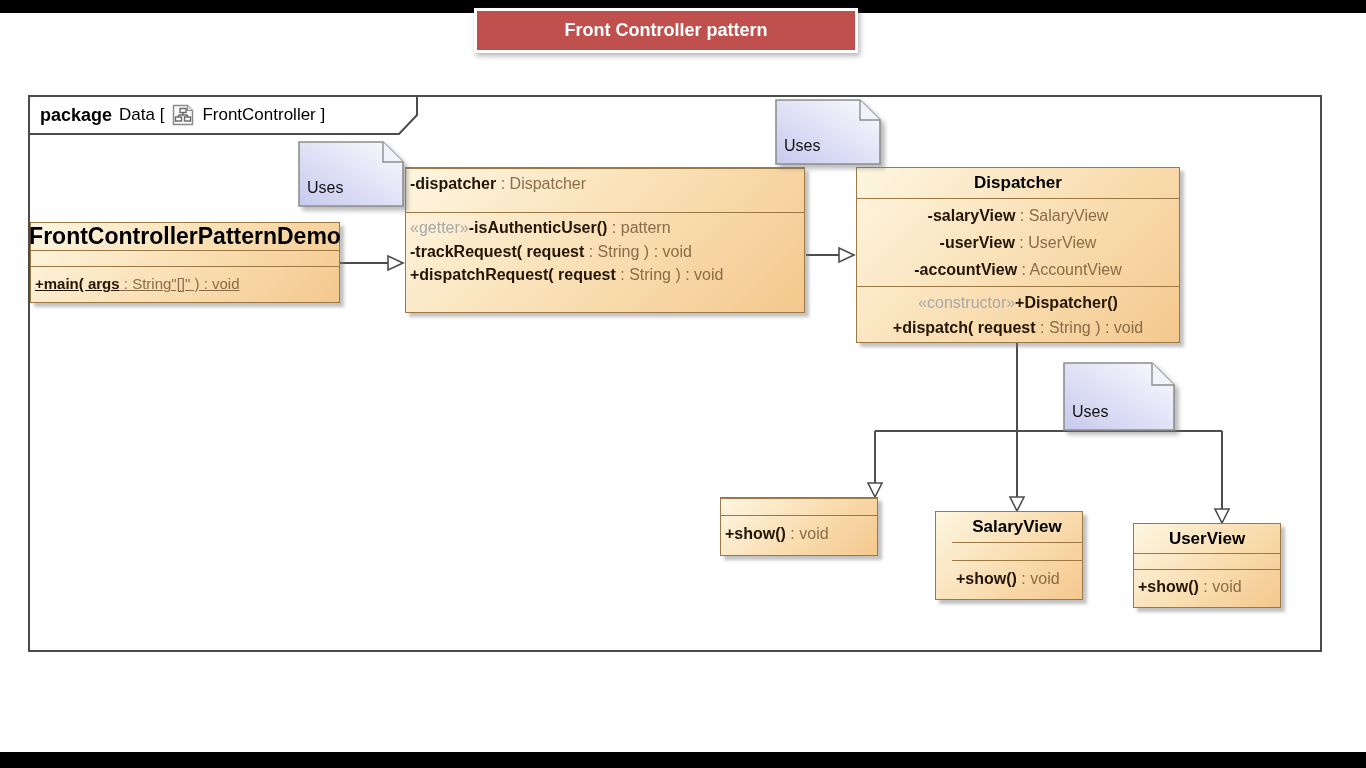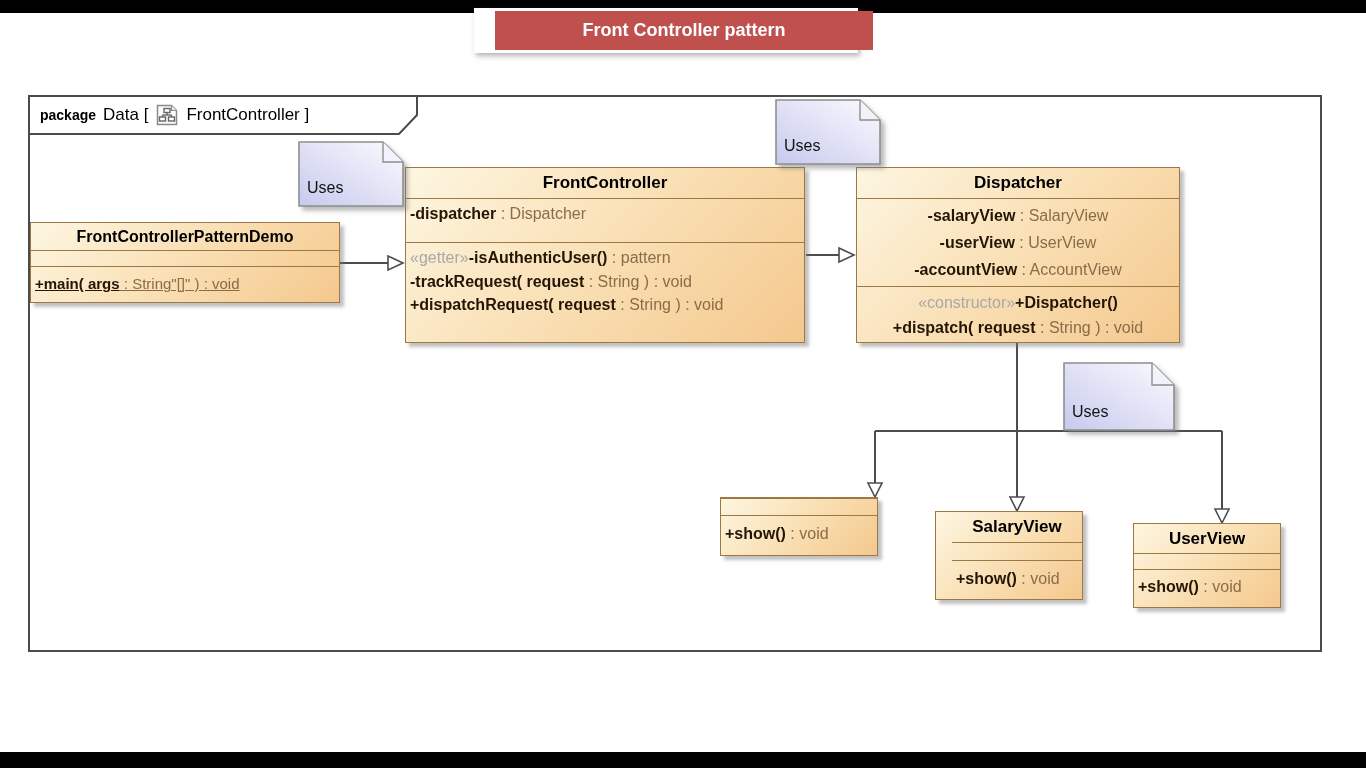--- a/index.html
+++ b/index.html
@@ -17,7 +17,7 @@
   .banner{
     width:100%;height:100%;background:#c0504d;color:#ffffff;
     display:flex;align-items:center;justify-content:center;
-    font-size:18px;font-weight:bold;margin-left:18px;
+    font-size:18px;font-weight:bold;
   }
   
   .frame{

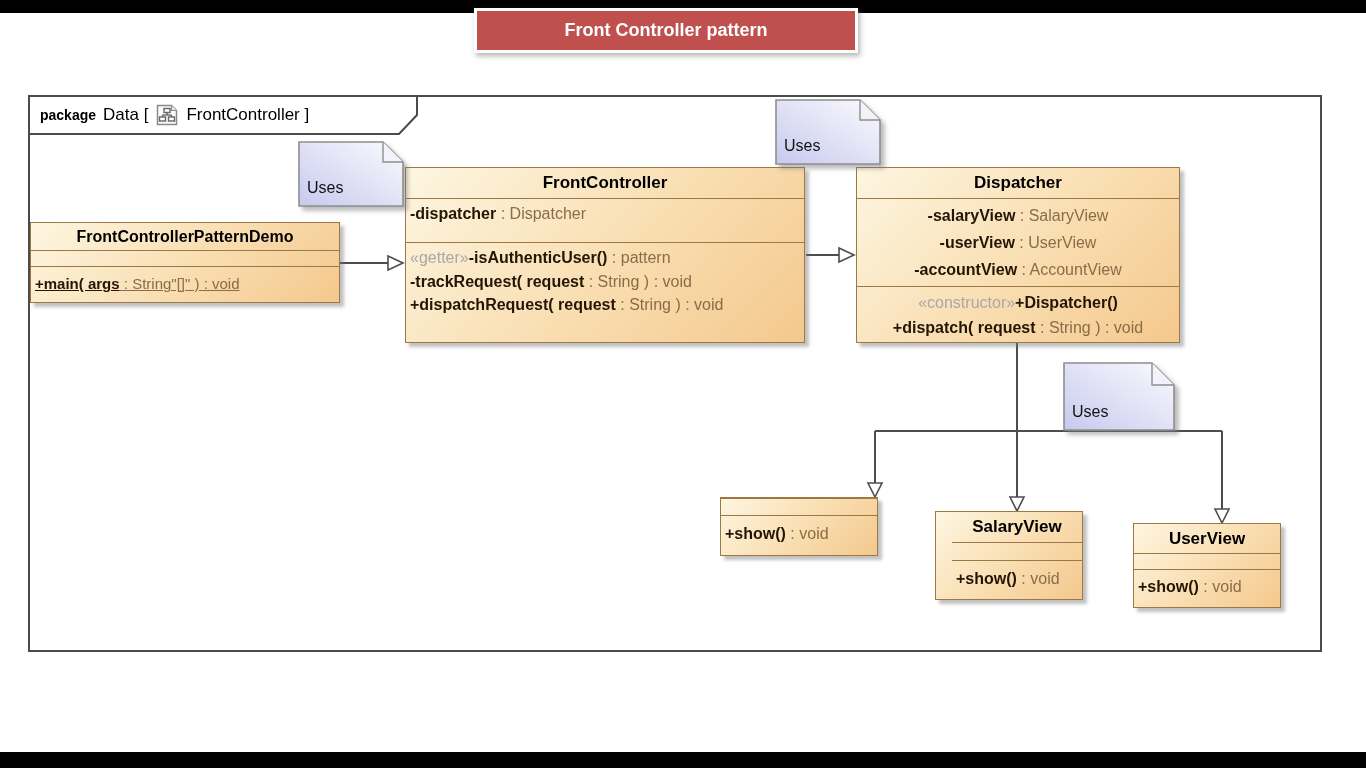--- a/index.html
+++ b/index.html
@@ -29,7 +29,7 @@
     position:absolute;left:40px;top:99px;height:32px;
     display:flex;align-items:center;gap:7px;font-size:17px;color:#000;
   }
-  .tab-keyword{font-weight:bold;font-size:14px;}
+  .tab-keyword{font-weight:bold;font-size:18px;}
   
   .uml-class{
     position:absolute;box-sizing:border-box;

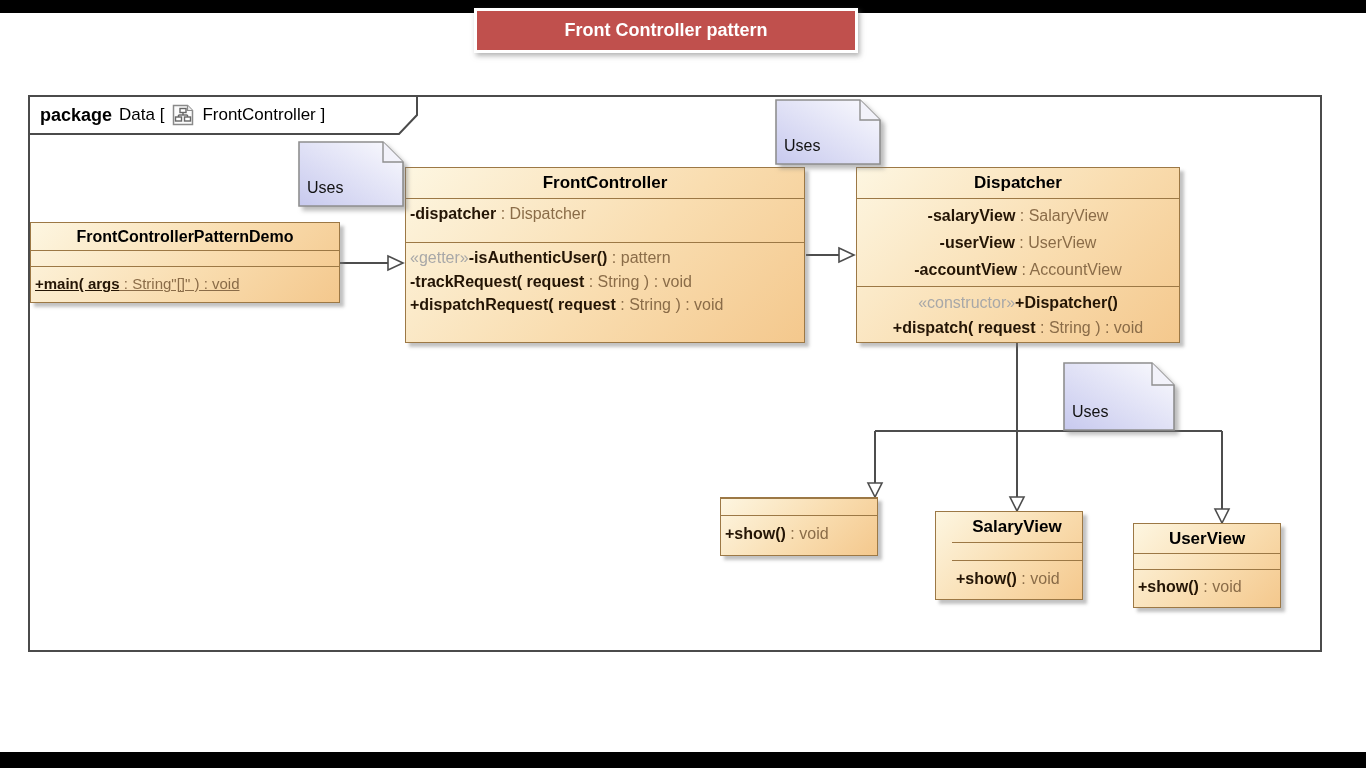--- a/index.html
+++ b/index.html
@@ -117,7 +117,6 @@
 </div>
 
 <div class="uml-class" style="left:405px;top:167px;width:400px;">
-  <div class="cls-header" style="height:30px;">FrontController</div>
   <div class="cls-attrs" style="height:44px;line-height:24px;">
     <div class="member"><span class="seg-n">-dispatcher</span><span class="seg-t"> : Dispatcher</span></div>
   </div>

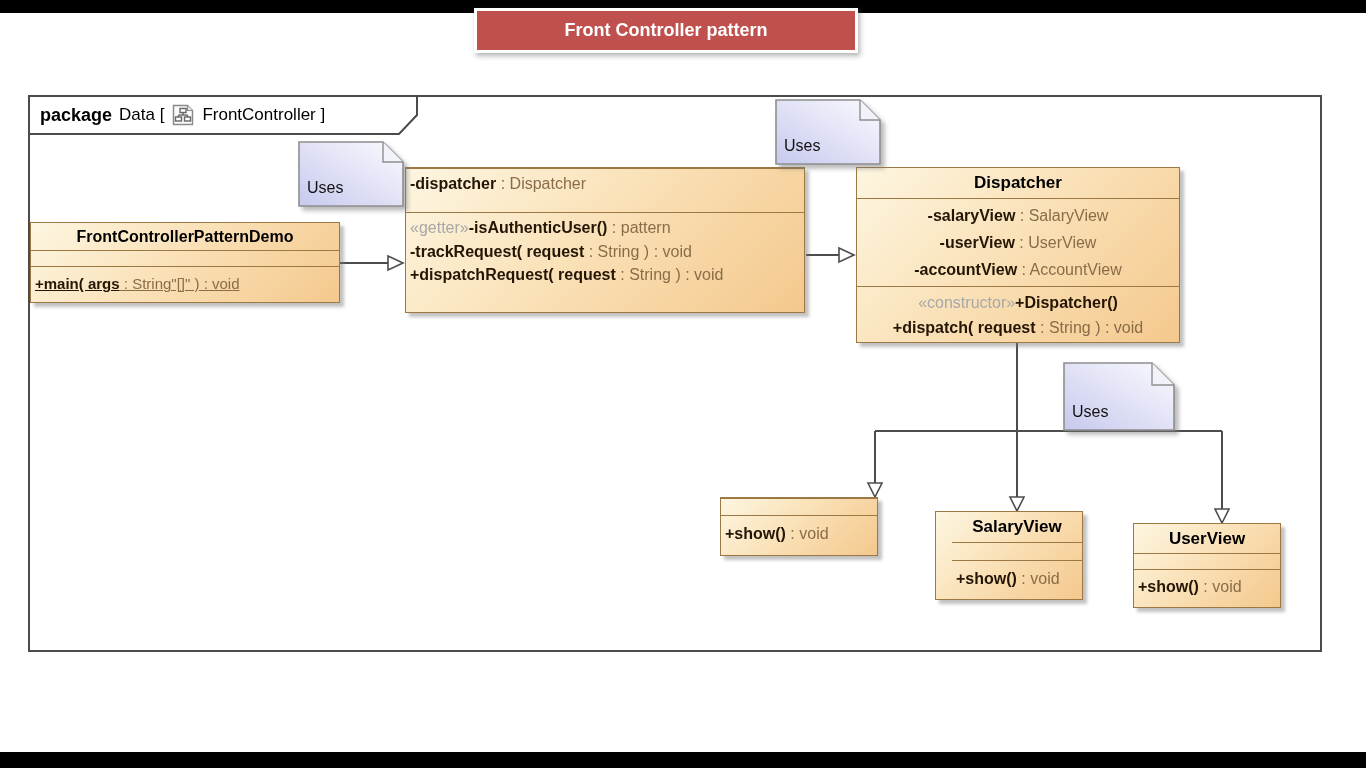--- a/index.html
+++ b/index.html
@@ -109,7 +109,7 @@
 </div>
 
 <div class="uml-class" style="left:30px;top:222px;width:310px;">
-  <div class="cls-header" style="height:27px;font-size:16px;">FrontControllerPatternDemo</div>
+  <div class="cls-header" style="height:27px;font-size:23px;">FrontControllerPatternDemo</div>
   <div class="cls-attrs" style="height:16px;"></div>
   <div class="cls-ops" style="height:36px;font-size:15px;padding-top:8px;">
     <div class="member"><span class="seg-n seg-u">+main( args</span><span class="seg-t seg-u"> : String"[]" ) : void</span></div>

